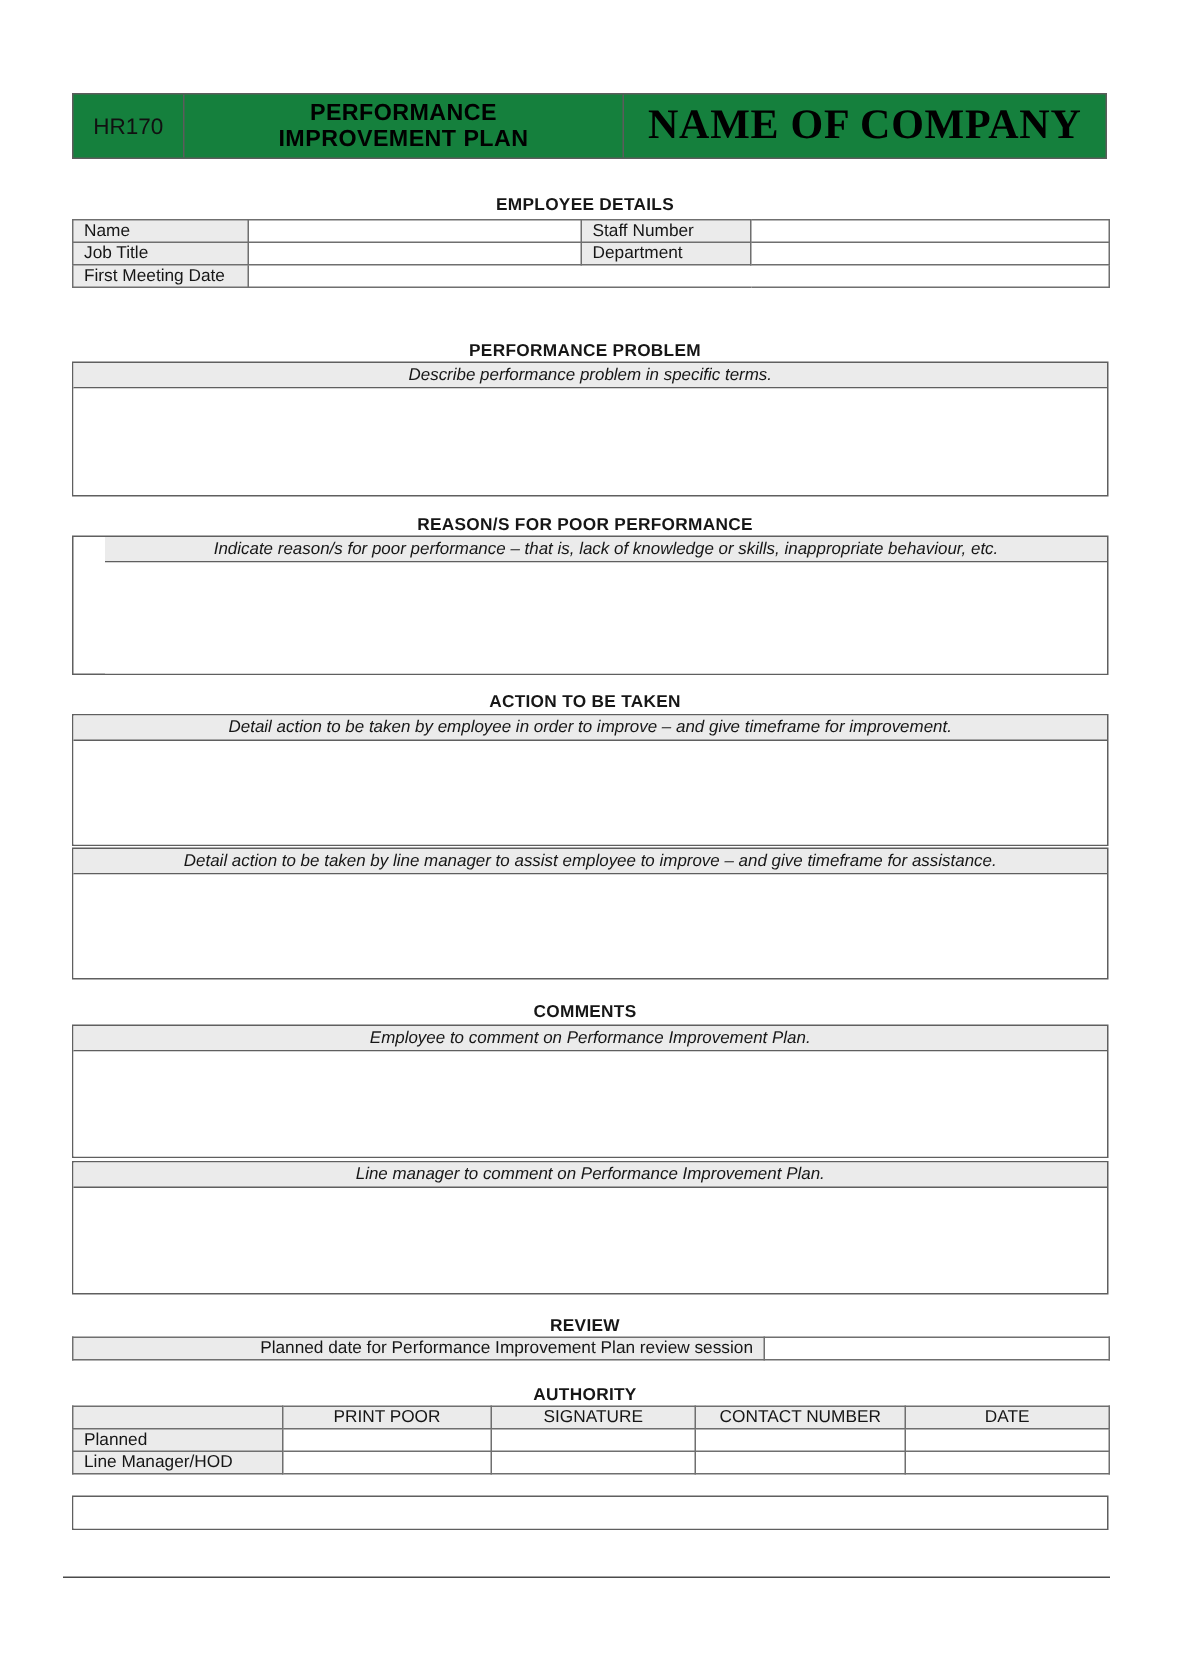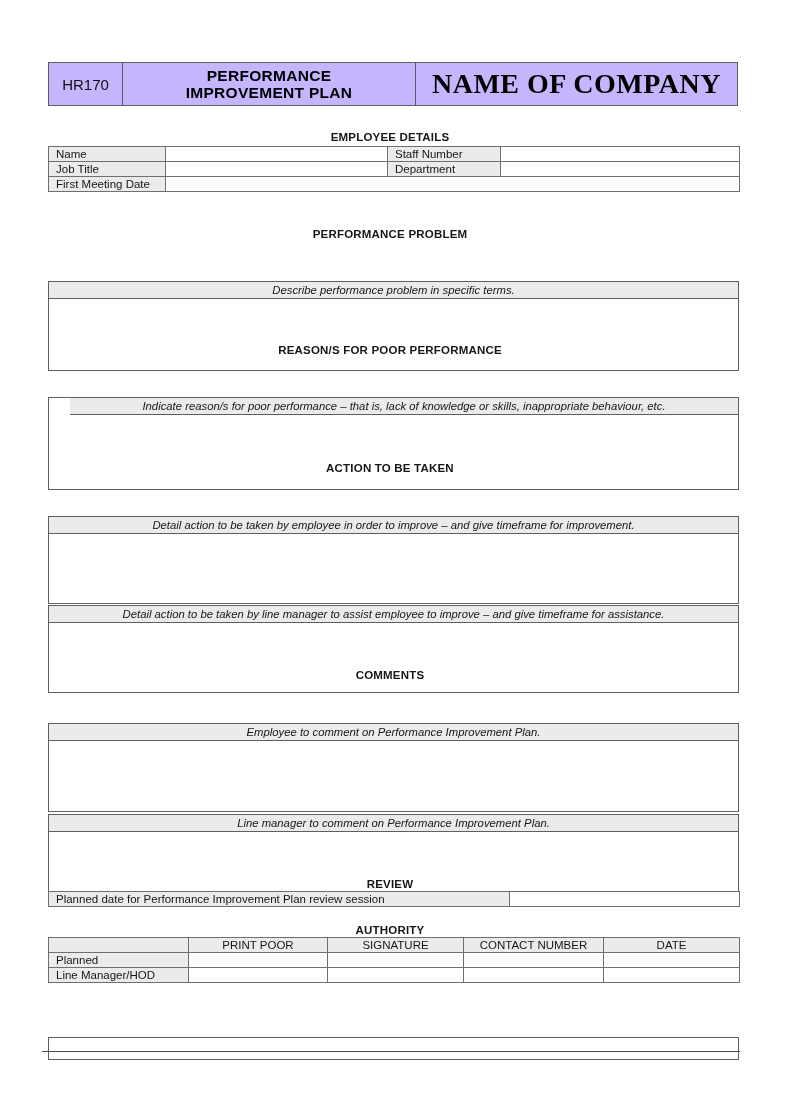--- a/index.html
+++ b/index.html
@@ -44,7 +44,7 @@
     border: 1.6px solid #5c5c5c;
     box-sizing: border-box;
     display: flex;
-    background: #c4b5fd;
+    background: #15803d;
   }
   #masthead .cell {
     display: flex;

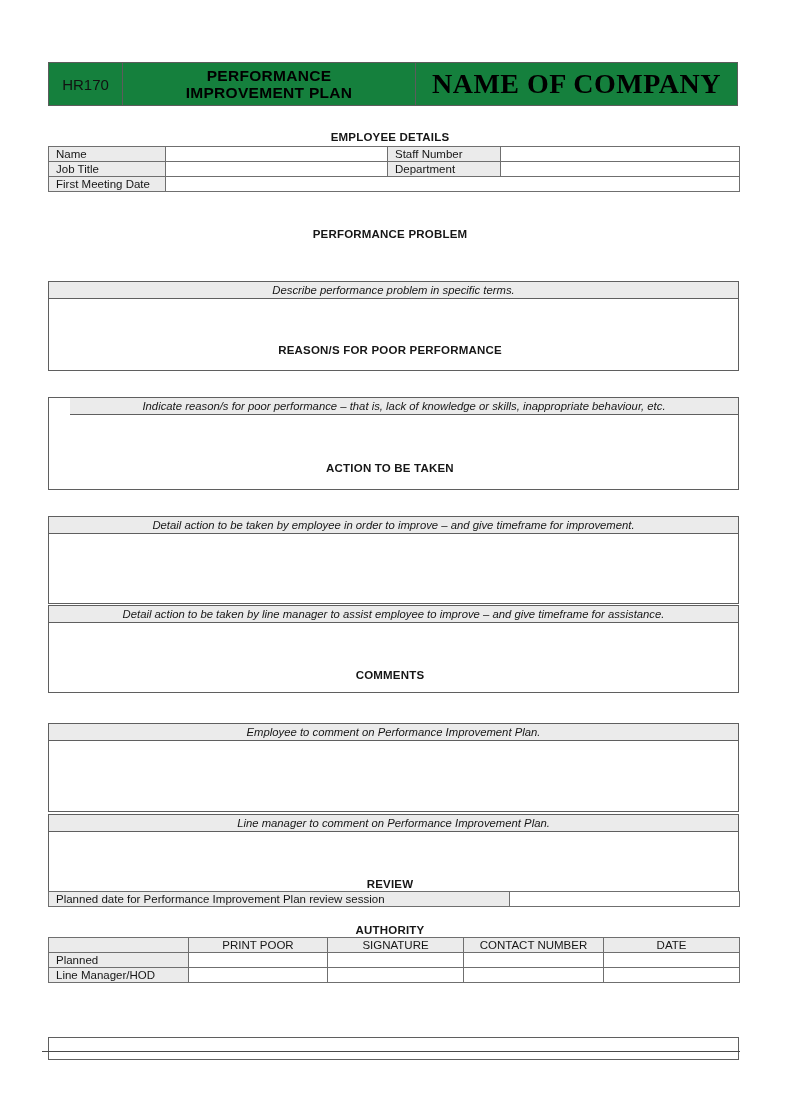--- a/index.html
+++ b/index.html
@@ -101,7 +101,6 @@
     box-sizing: border-box;
     border: 1.4px solid #5f5f5f;
     background: #ffffff;
-    margin-top: 40px;
   }
   .block .caption {
     box-sizing: border-box;

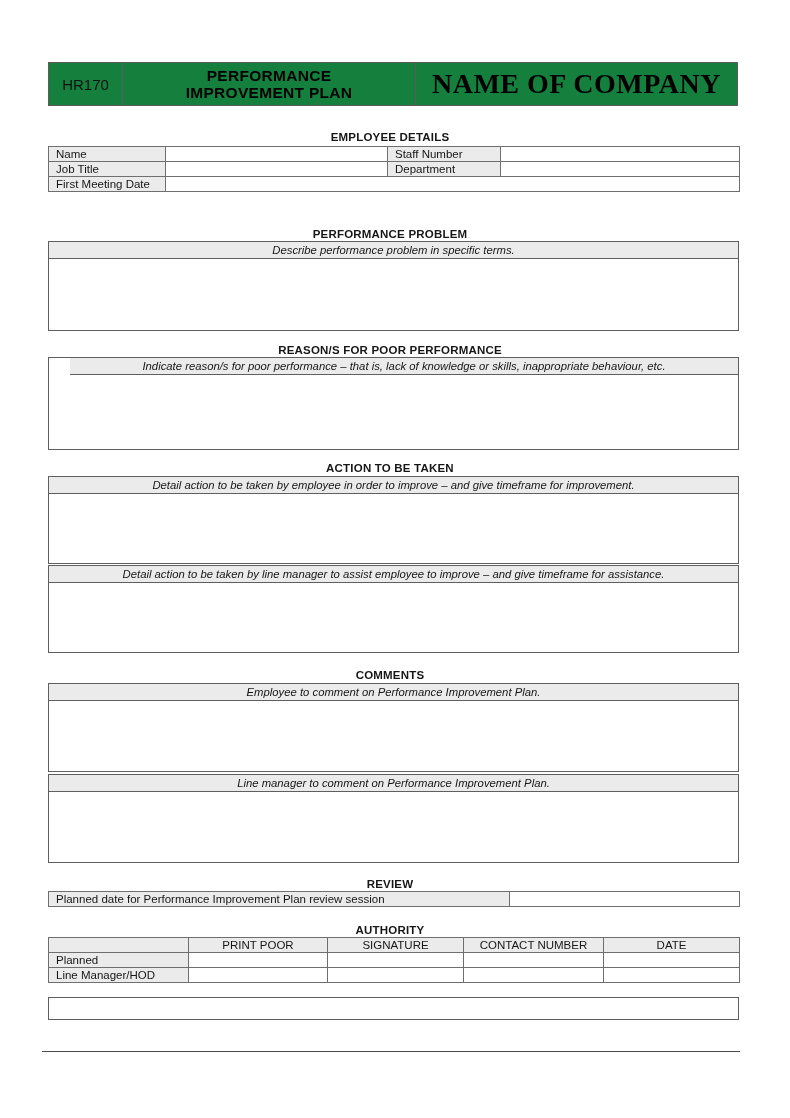--- a/index.html
+++ b/index.html
@@ -205,7 +205,7 @@
   </div>
 
   <div class="section-title" style="top:878px;">REVIEW</div>
-  <table class="grid" id="tbl-review" style="left:48px; top:891px; width:691px;">
+  <table class="grid" id="tbl-review" style="left:48px; top:891px; width:691px;text-align:right;">
     <colgroup>
         <col style="width:461px">
         <col style="width:230px">

